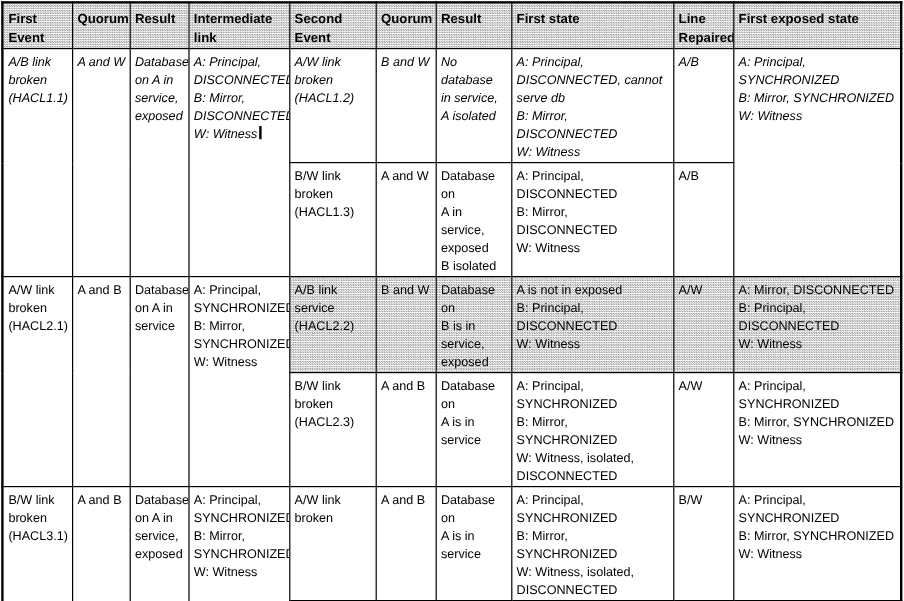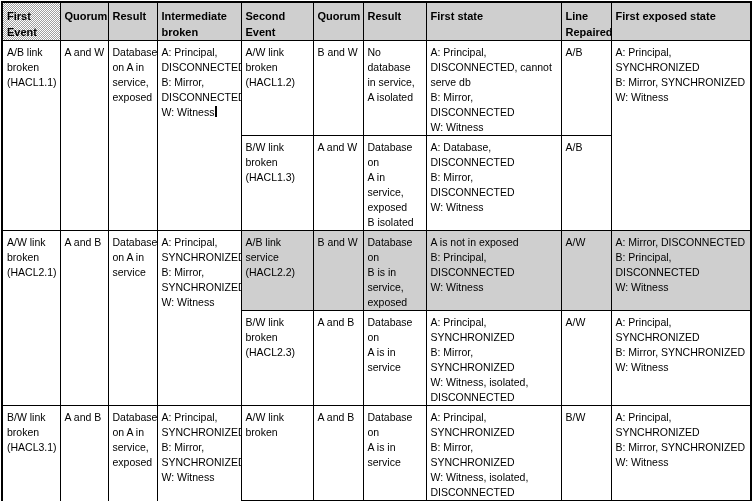--- a/index.html
+++ b/index.html
@@ -73,7 +73,7 @@
         <th class="shade"><span class="cell-text">Quorum</span></th>
         <th class="shade"><span class="cell-text">Result</span></th>
         <th class="shade"><span class="cell-text">Intermediate
-broken</span></th>
+link</span></th>
         <th class="shade"><span class="cell-text">Second
 Event</span></th>
         <th class="shade"><span class="cell-text">Quorum</span></th>

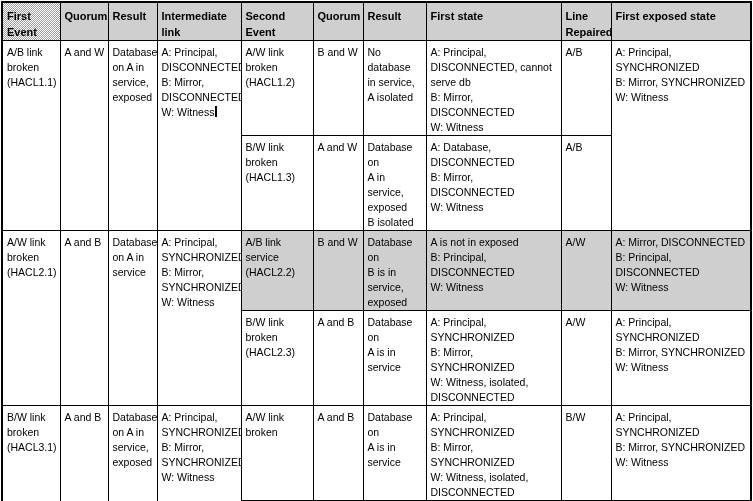--- a/index.html
+++ b/index.html
@@ -42,7 +42,7 @@
     vertical-align:-1px;
   }
   tr.h-header{height:38px;}
-  tr.r1a{height:93px;}
+  tr.r1a{height:93px;font-style:italic;}
   tr.r1b{height:67px;}
   tr.r2a{height:70px;}
   tr.r2b{height:75px;}

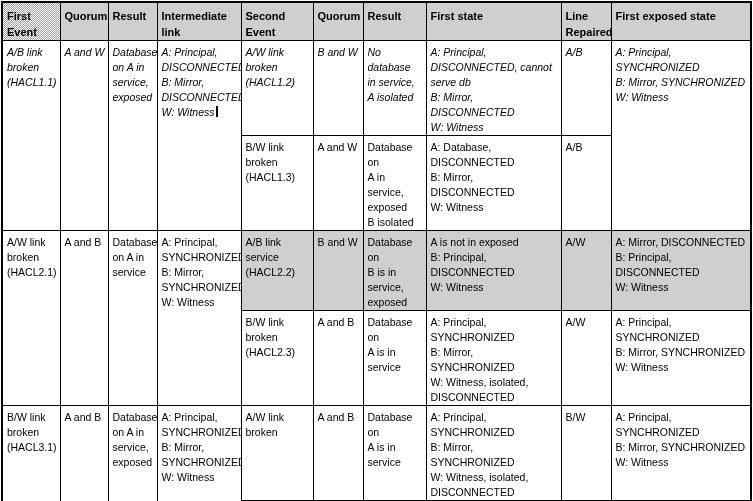--- a/index.html
+++ b/index.html
@@ -126,7 +126,7 @@
 A in service,
 exposed
 B isolated</span></td>
-        <td><span class="cell-text">A: Database, DISCONNECTED
+        <td><span class="cell-text">A: Principal, DISCONNECTED
 B: Mirror, DISCONNECTED
 W: Witness</span></td>
         <td><span class="cell-text">A/B</span></td>

